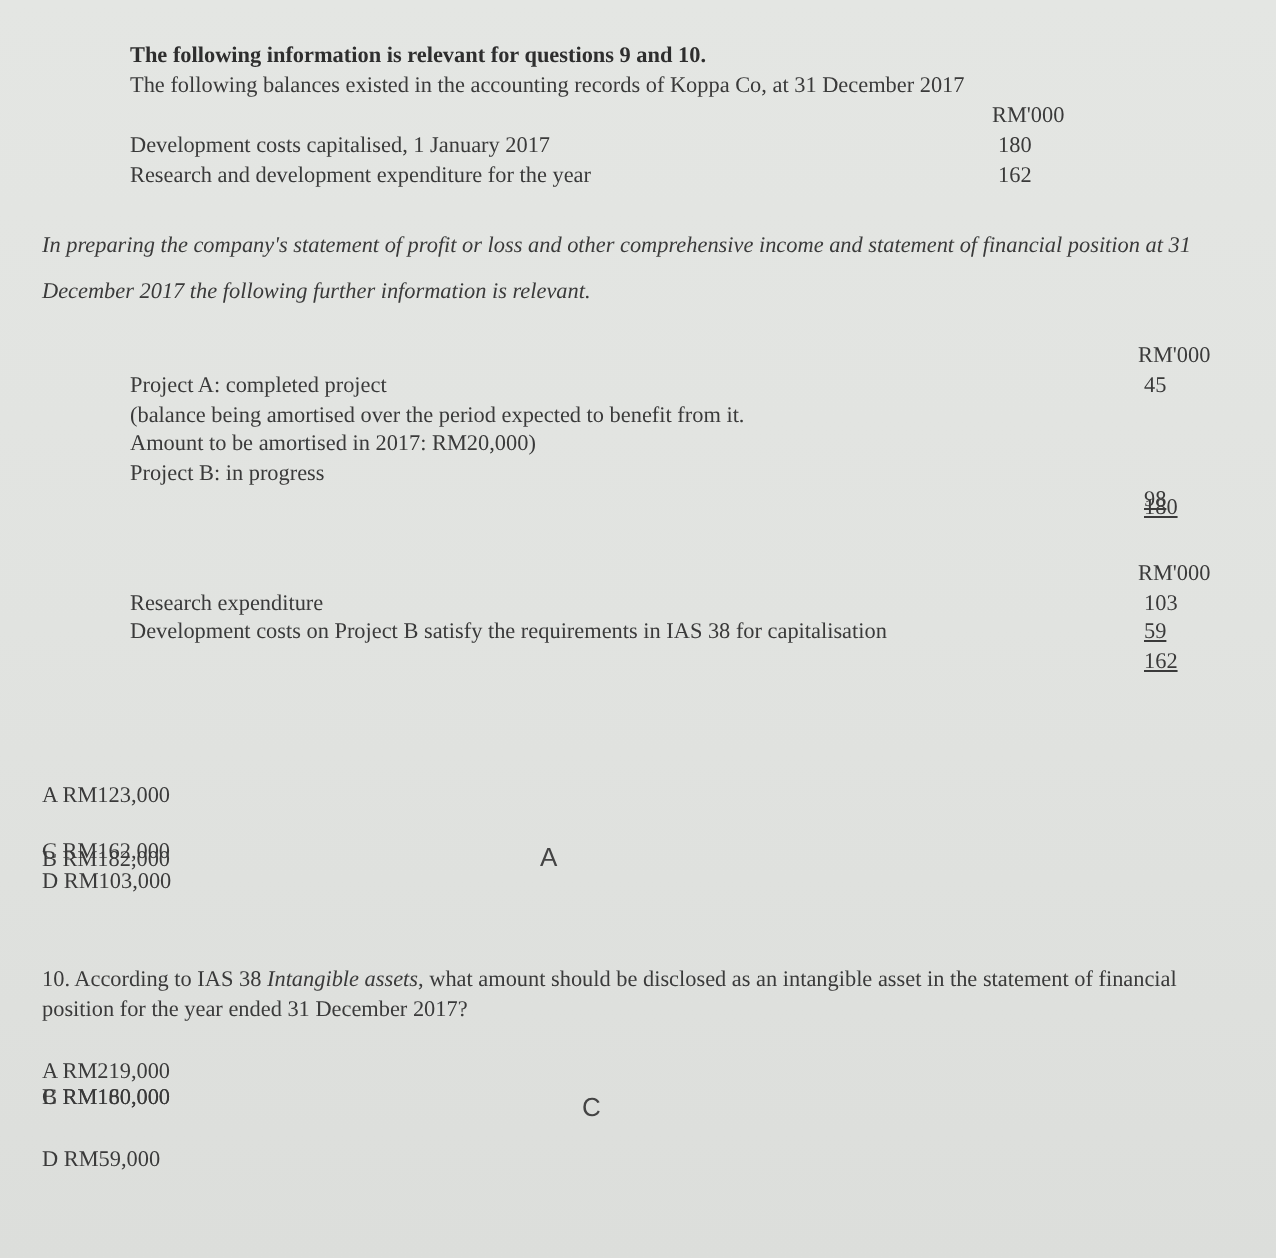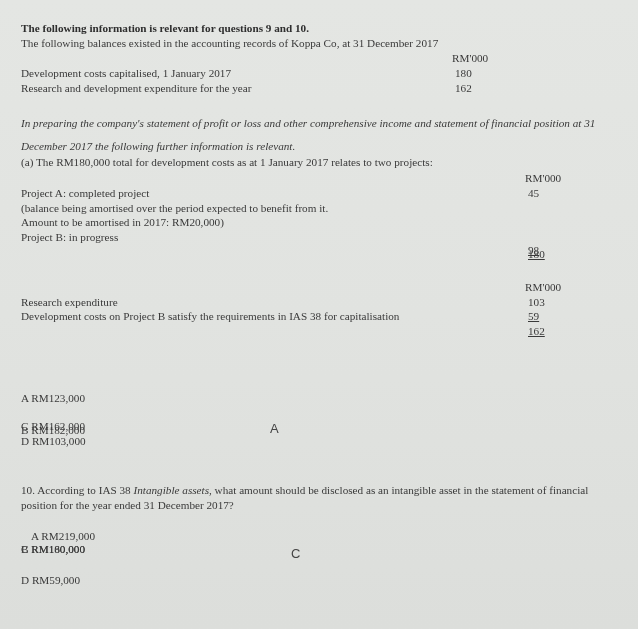--- a/index.html
+++ b/index.html
@@ -22,7 +22,7 @@
       left: 0; top: 0;
       width: 638px; height: 629px;
     }
-    .abs { position: absolute; white-space: nowrap; }
+    .abs { position: absolute; white-space: nowrap; margin-left: 44px; }
     .bold { font-weight: bold; color: #2e2e2e; }
     .ul { text-decoration: underline; }
     .para { position: absolute; left: 21px; width: 600px; white-space: normal; }

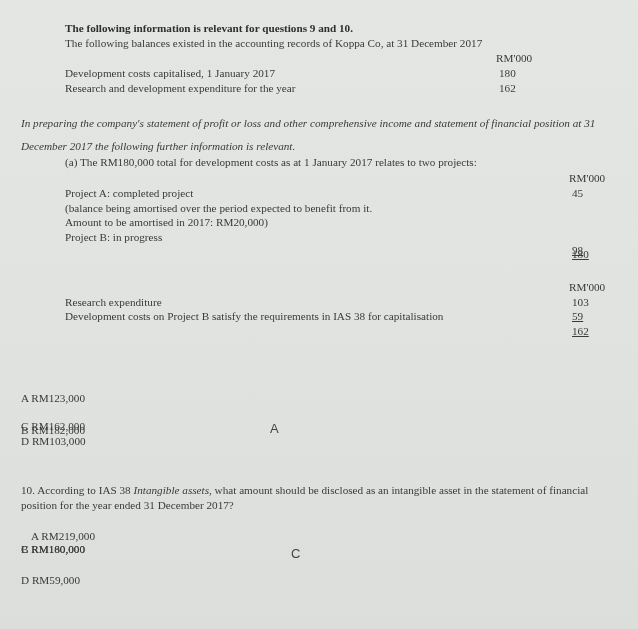--- a/index.html
+++ b/index.html
@@ -50,7 +50,6 @@
 
   <div class="para" style="top:112px; line-height:23px;font-style:italic;">In preparing the company's statement of profit or loss and other comprehensive income and statement of financial position at 31 December 2017 the following further information is relevant.</div>
 
-  <div class="abs" style="left:21px; top:156px;">(a) The RM180,000 total for development costs as at 1 January 2017 relates to two projects:</div>
   <div class="abs" style="left:525px; top:172px;">RM'000</div>
   <div class="abs" style="left:21px; top:187px;">Project A: completed project</div>
   <div class="abs" style="left:528px; top:187px;">45</div>

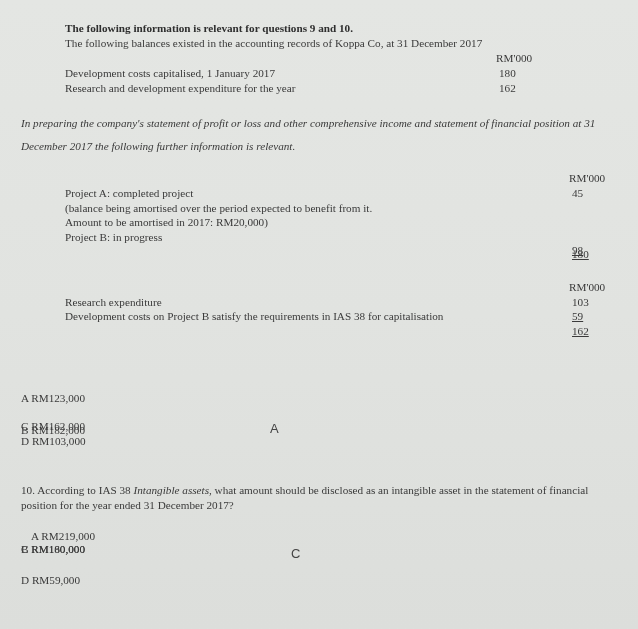--- a/index.html
+++ b/index.html
@@ -75,7 +75,7 @@
 
   <div class="para" style="top:483px; line-height:15px;"><span>10. According to IAS 38 </span><i>Intangible assets</i><span>, what amount should be disclosed as an intangible asset in the statement of financial position for the year ended 31 December 2017?</span></div>
 
-  <div class="option" style="top:530px;margin-left:10px;">A RM219,000</div>
+  <div class="option" style="top:530px;">A RM219,000</div>
   <div class="option" style="top:543px;text-align:center;">B RM180,000</div>
   <div class="option" style="top:543px;">C RM160,000</div>
   <div class="option" style="top:574px;">D RM59,000</div>

